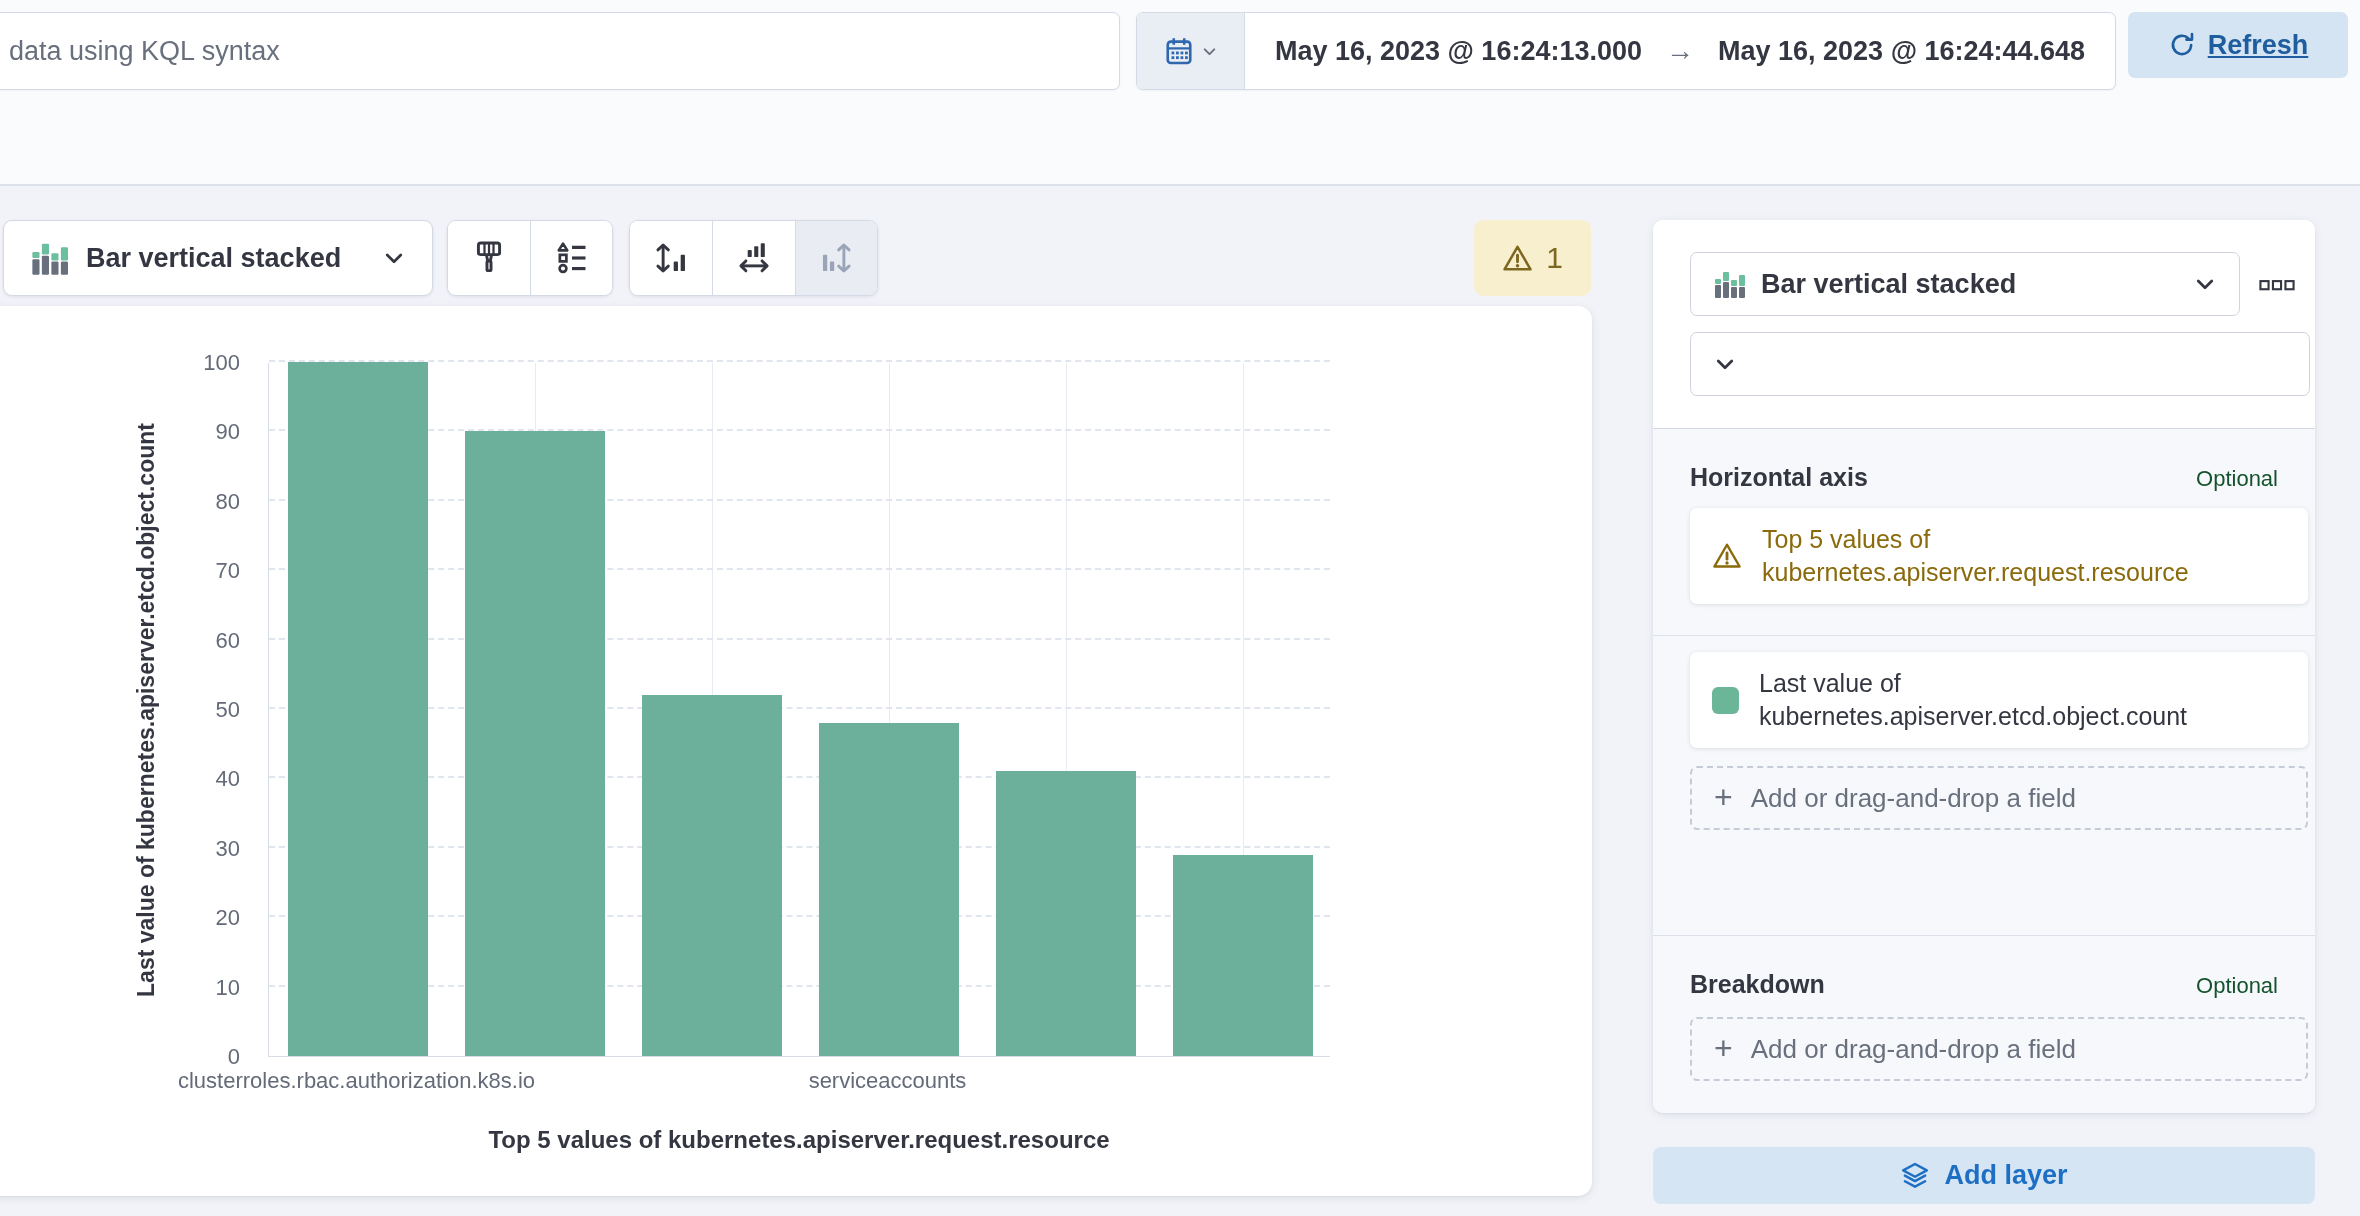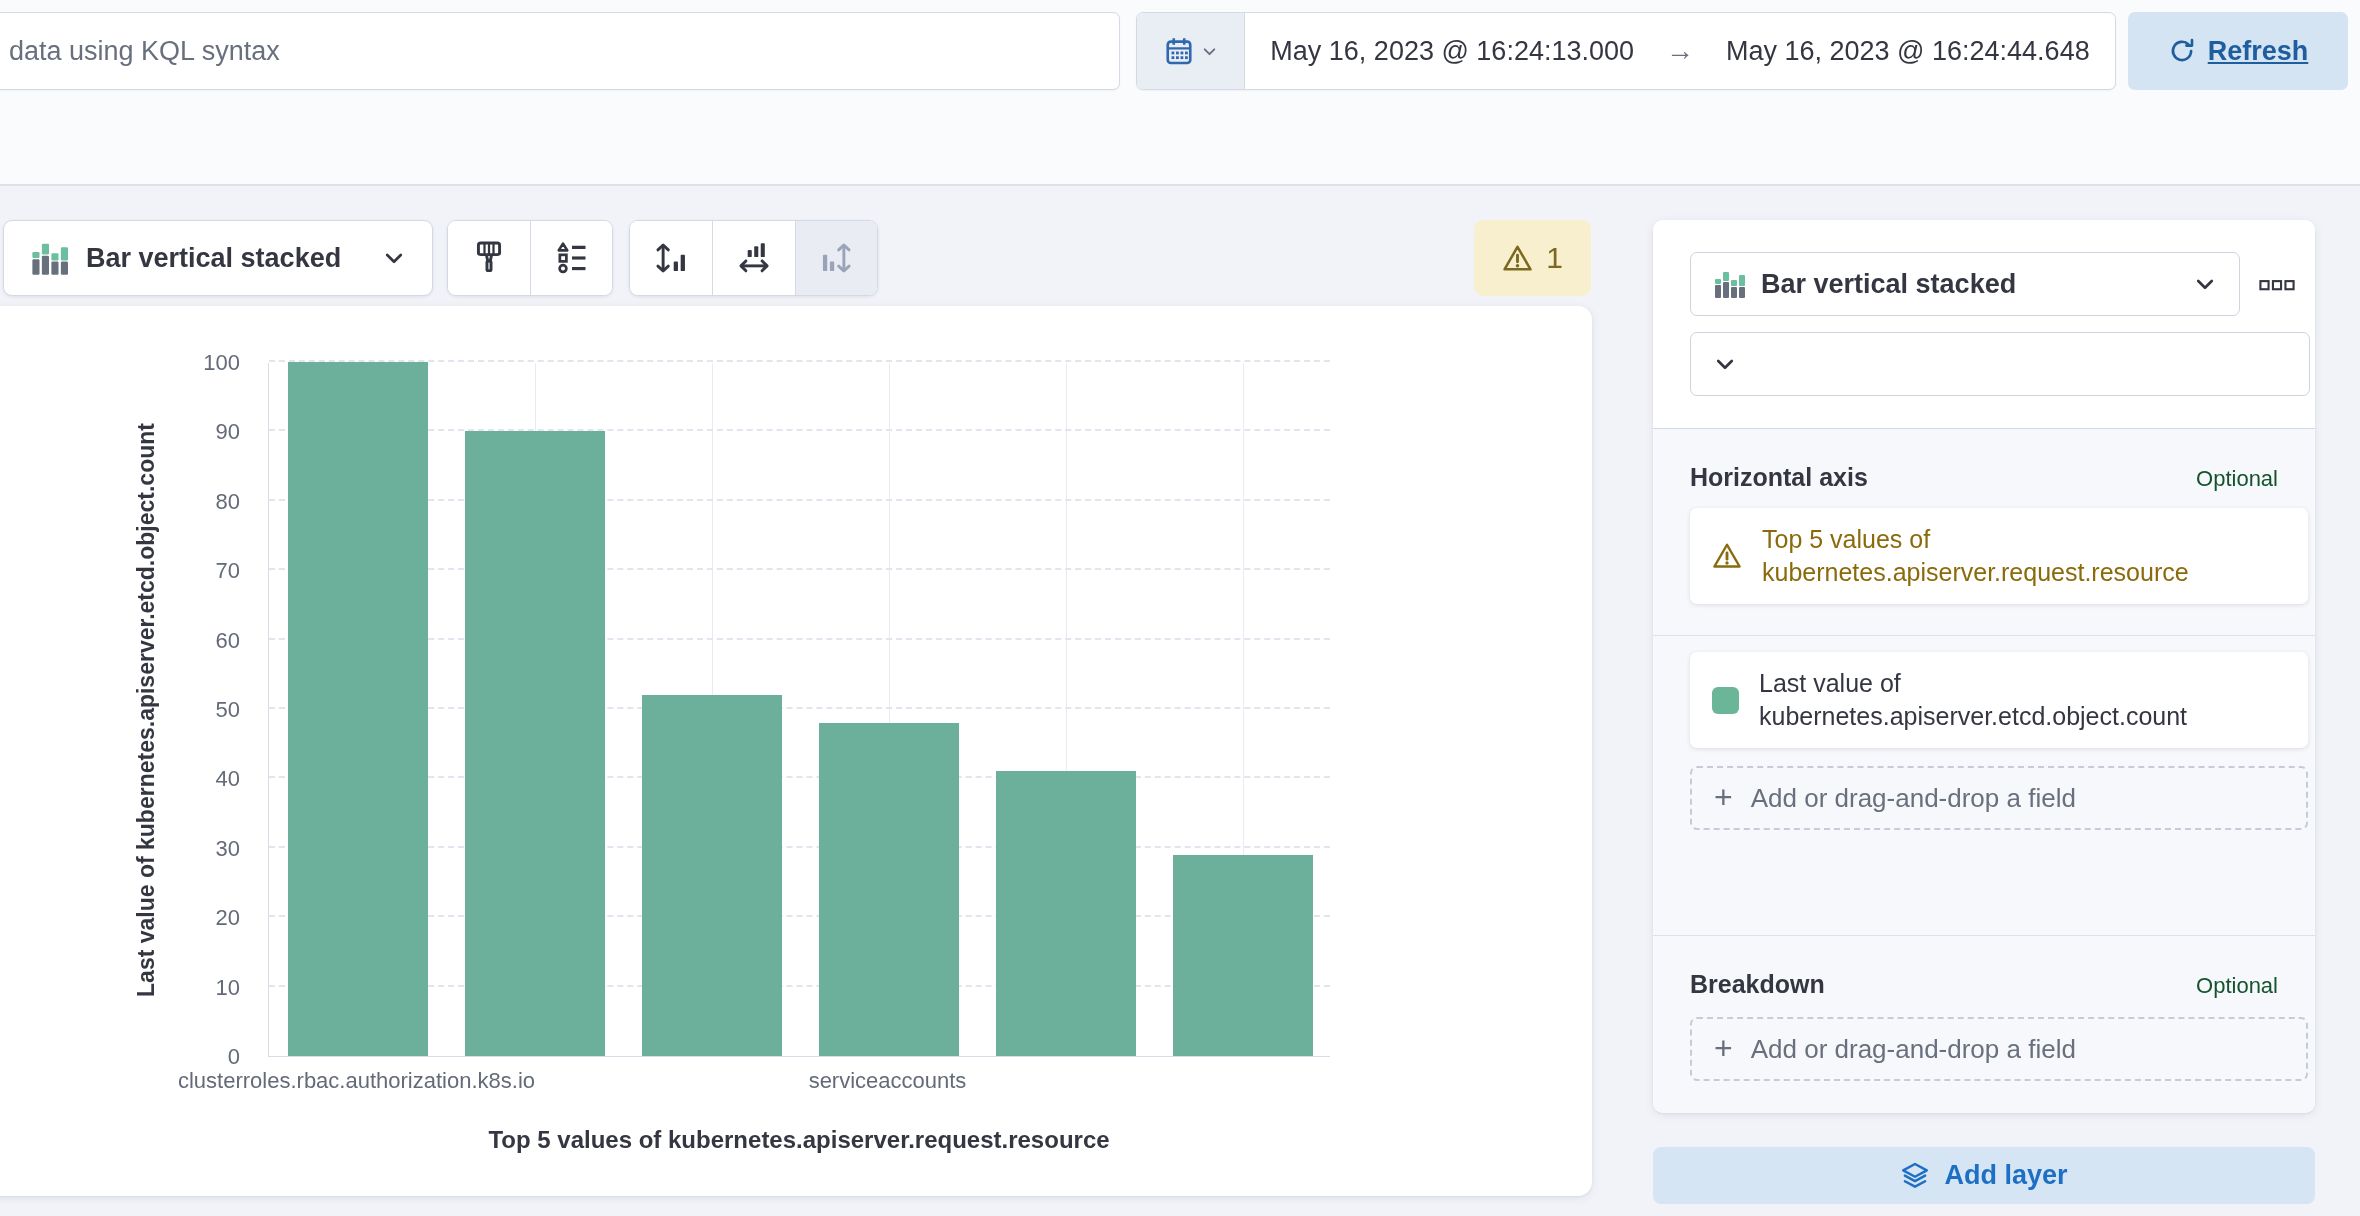--- a/index.html
+++ b/index.html
@@ -13,7 +13,7 @@
   .searchbar span{font-size:27px;color:#69707d;}
   .dategroup{position:absolute;left:1136px;top:12px;width:980px;height:78px;background:#fff;border:1px solid #d3dae6;border-radius:7px;display:flex;align-items:stretch;overflow:hidden;box-shadow:0 1px 2px rgba(82,93,115,.06);}
   .calseg{width:108px;background:#e9edf4;border:none;border-right:1px solid #d3dae6;display:flex;align-items:center;justify-content:center;gap:7px;cursor:pointer;padding:0;}
-  .dates{flex:1;display:flex;align-items:center;justify-content:center;gap:32px;font-size:27px;color:#343741;}
+  .dates{flex:1;display:flex;align-items:center;justify-content:center;gap:24px;font-size:27px;color:#343741;font-weight:bold;}
   .dates .arrow{color:#69707d;font-size:28px;}
   .refreshbtn{position:absolute;left:2128px;top:12px;width:220px;height:78px;background:#d4e4f3;border:none;border-radius:7px;display:flex;align-items:center;justify-content:center;gap:12px;cursor:pointer;}
   .refreshbtn span{font-size:27px;font-weight:700;color:#1e5d9e;text-decoration:underline;}

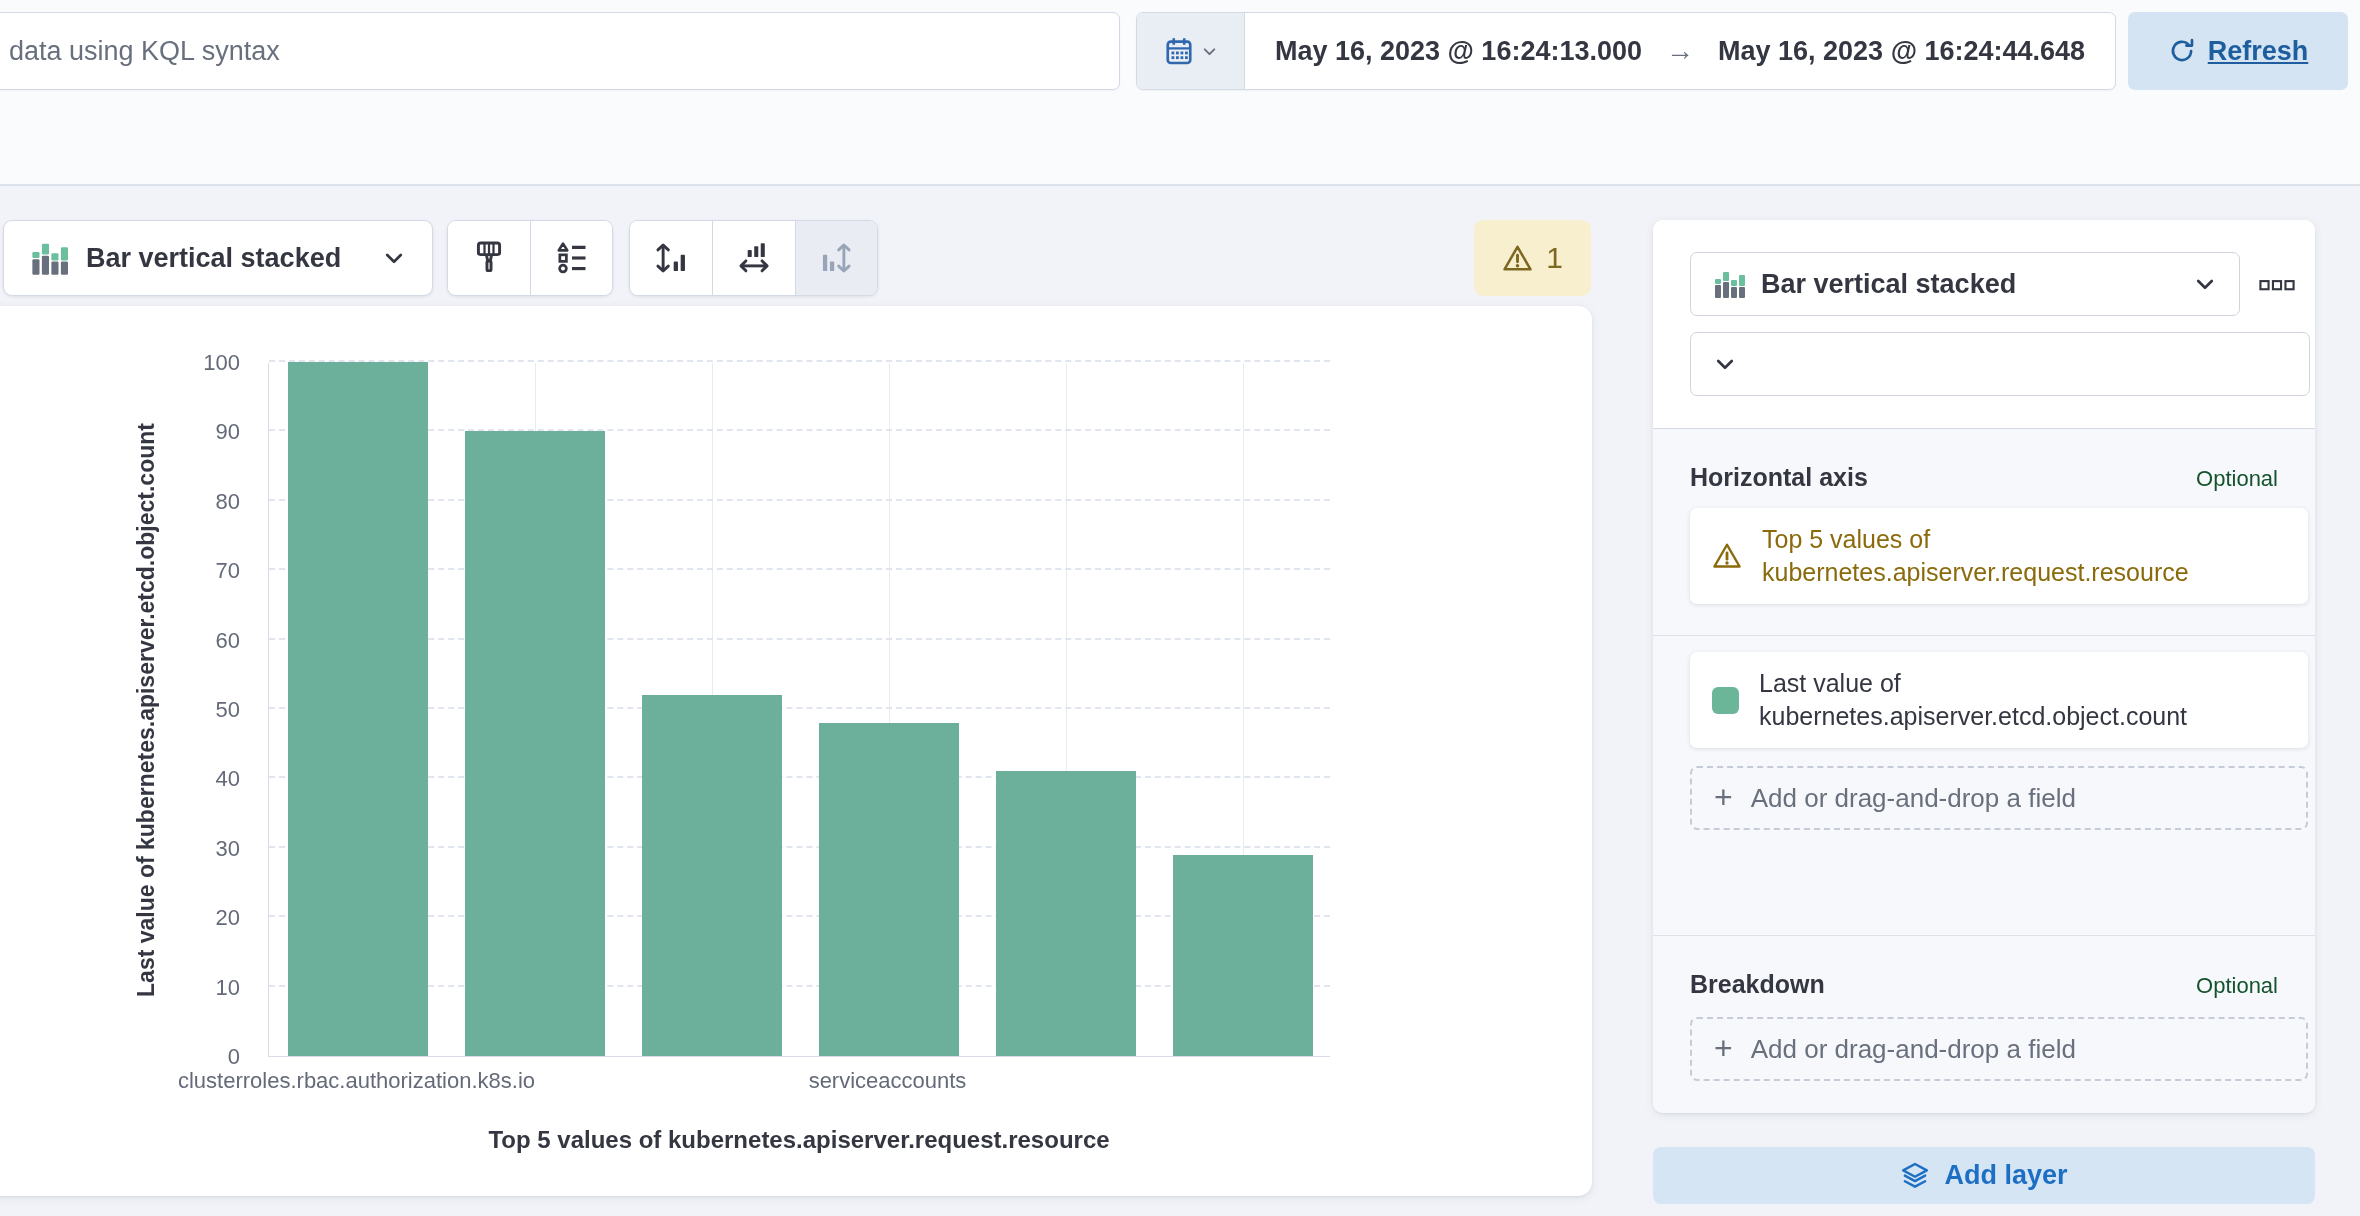--- a/index.html
+++ b/index.html
@@ -15,7 +15,7 @@
   .calseg{width:108px;background:#e9edf4;border:none;border-right:1px solid #d3dae6;display:flex;align-items:center;justify-content:center;gap:7px;cursor:pointer;padding:0;}
   .dates{flex:1;display:flex;align-items:center;justify-content:center;gap:24px;font-size:27px;color:#343741;font-weight:bold;}
   .dates .arrow{color:#69707d;font-size:28px;}
-  .refreshbtn{position:absolute;left:2128px;top:12px;width:220px;height:78px;background:#d4e4f3;border:none;border-radius:7px;display:flex;align-items:center;justify-content:center;gap:12px;cursor:pointer;}
+  .refreshbtn{position:absolute;left:2128px;top:12px;width:220px;height:66px;background:#d4e4f3;border:none;border-radius:7px;display:flex;align-items:center;justify-content:center;gap:12px;cursor:pointer;}
   .refreshbtn span{font-size:27px;font-weight:700;color:#1e5d9e;text-decoration:underline;}
 
   

